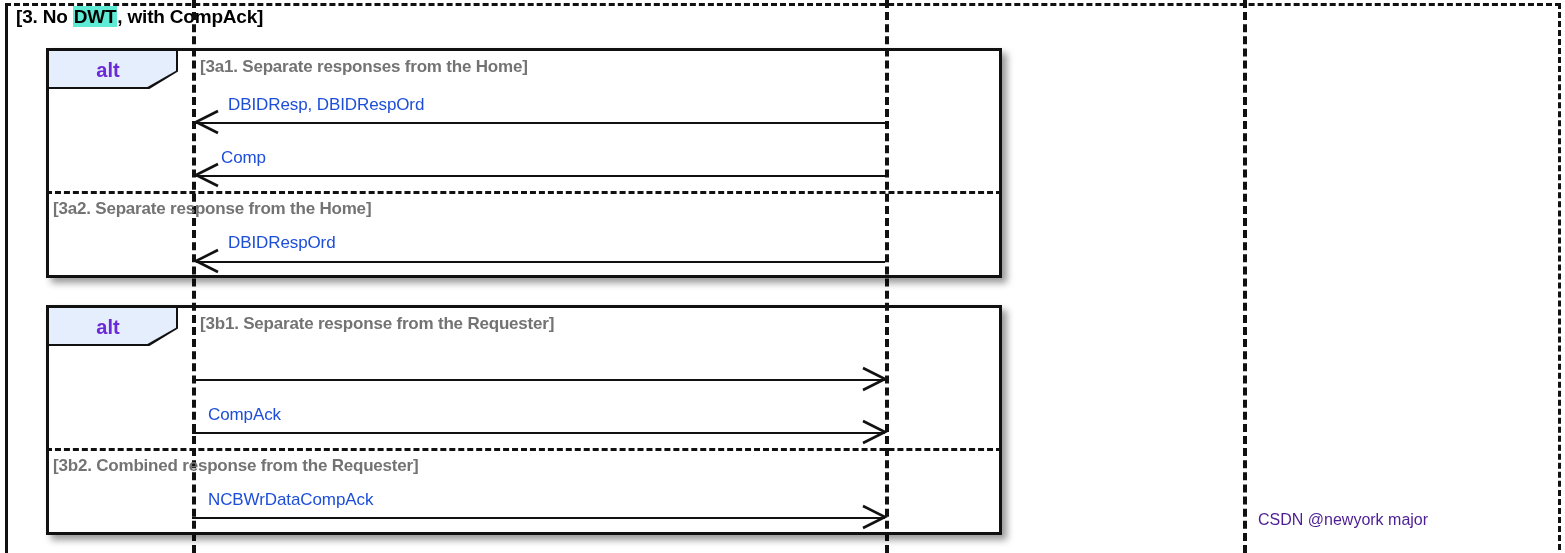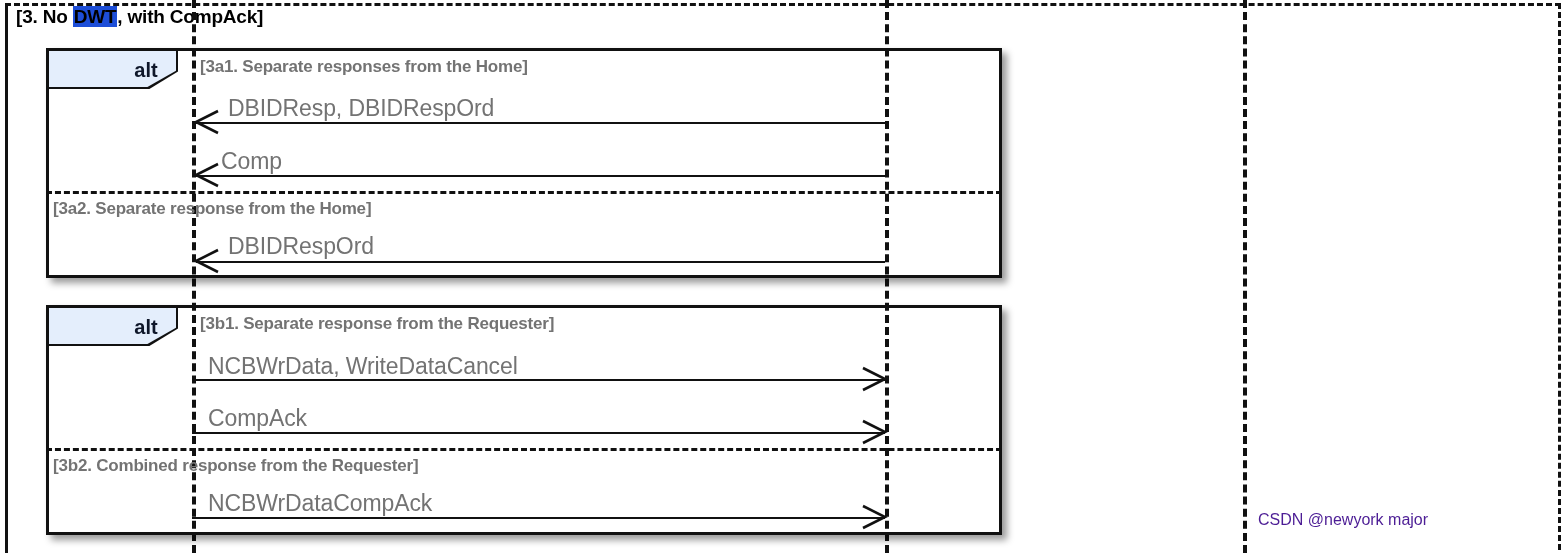--- a/index.html
+++ b/index.html
@@ -42,7 +42,7 @@
     letter-spacing: -0.2px;
   }
   .outer-title .hl {
-    background: #1d4ed8;
+    background: #5eead4;
     padding: 0 1px;
   }
 

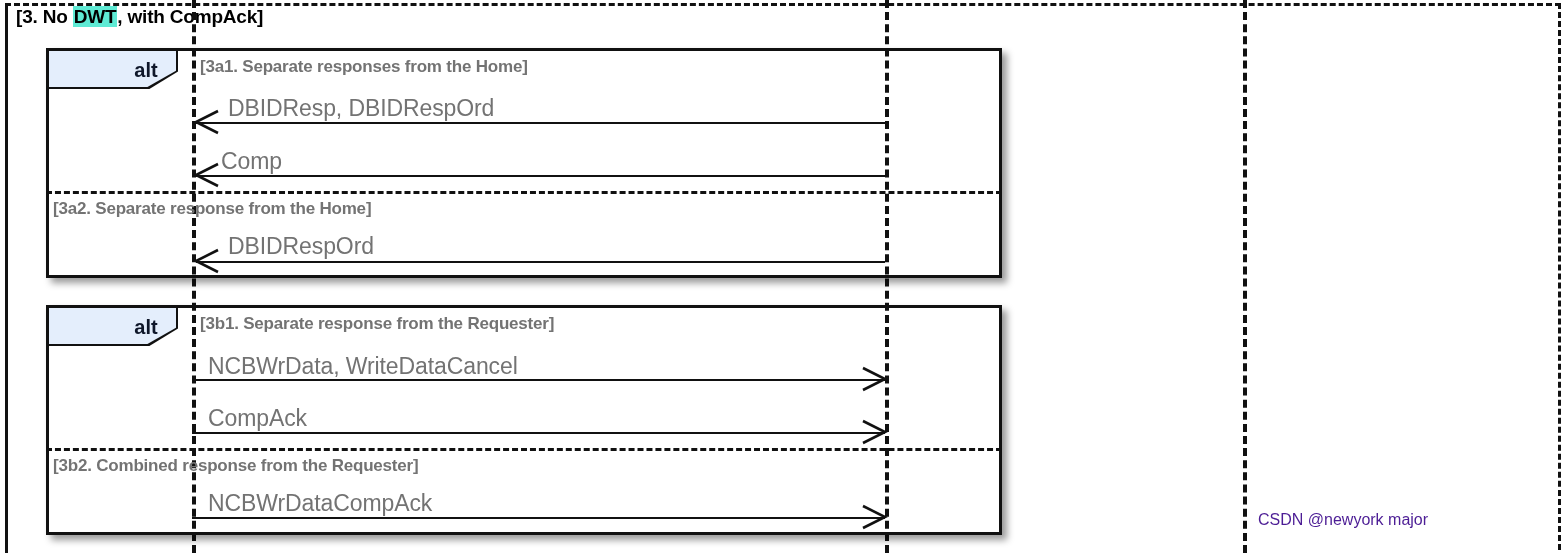--- a/index.html
+++ b/index.html
@@ -93,9 +93,8 @@
     text-align: center;
     font-size: 20px;
     font-weight: bold;
-    color: #0f172a;
+    color: #6d28d9;
     z-index: 2;
-    margin-left: 38px;
   }
 
   

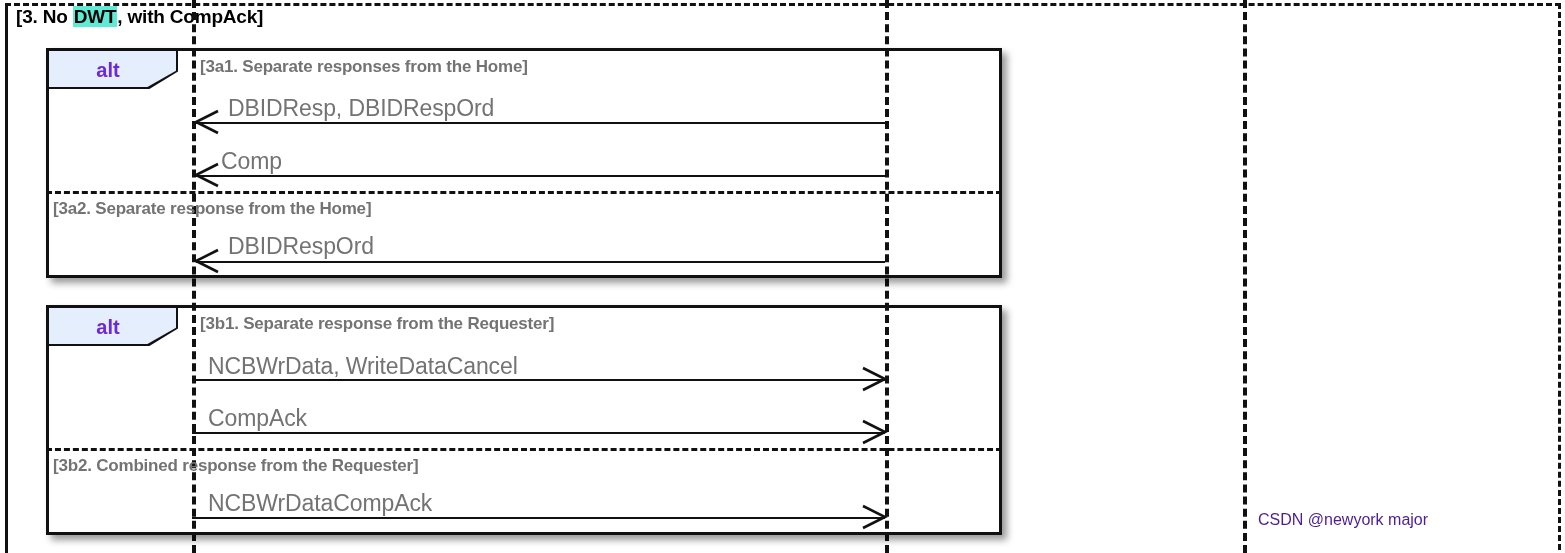--- a/index.html
+++ b/index.html
@@ -122,8 +122,8 @@
   }
   .msg-label {
     position: absolute;
-    font-size: 23px;
-    color: #737373;
+    font-size: 17px;
+    color: #1d4ed8;
     white-space: nowrap;
     letter-spacing: -0.1px;
   }

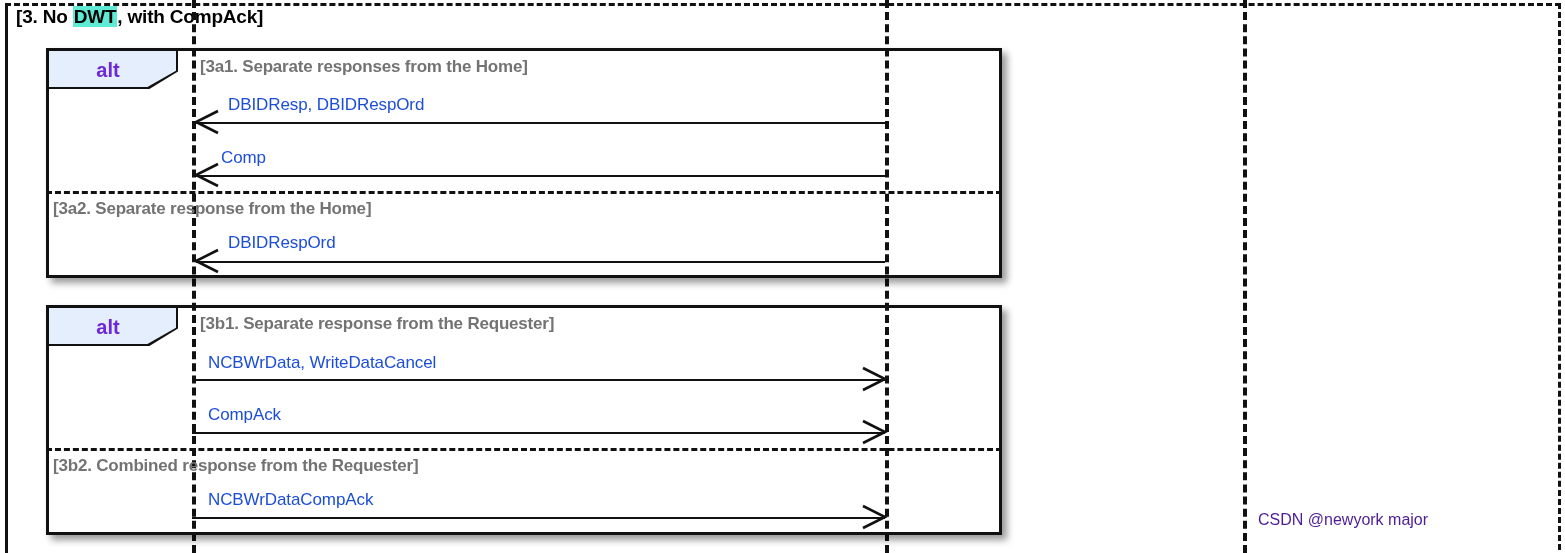--- a/index.html
+++ b/index.html
@@ -204,7 +204,6 @@
 
   <div class="guard" style="left:200px; top:314px;">[3b1. Separate response from the Requester]</div>
 
-  <div class="msg-label" style="left:208px; top:353px;">NCBWrData, WriteDataCancel</div>
   <div class="msg-line" style="left:192px; top:379px; width:693px;"></div>
   <div class="arrow-head" style="left:885px; top:379px;">
     <svg width="26" height="26" viewBox="0 0 26 26">

